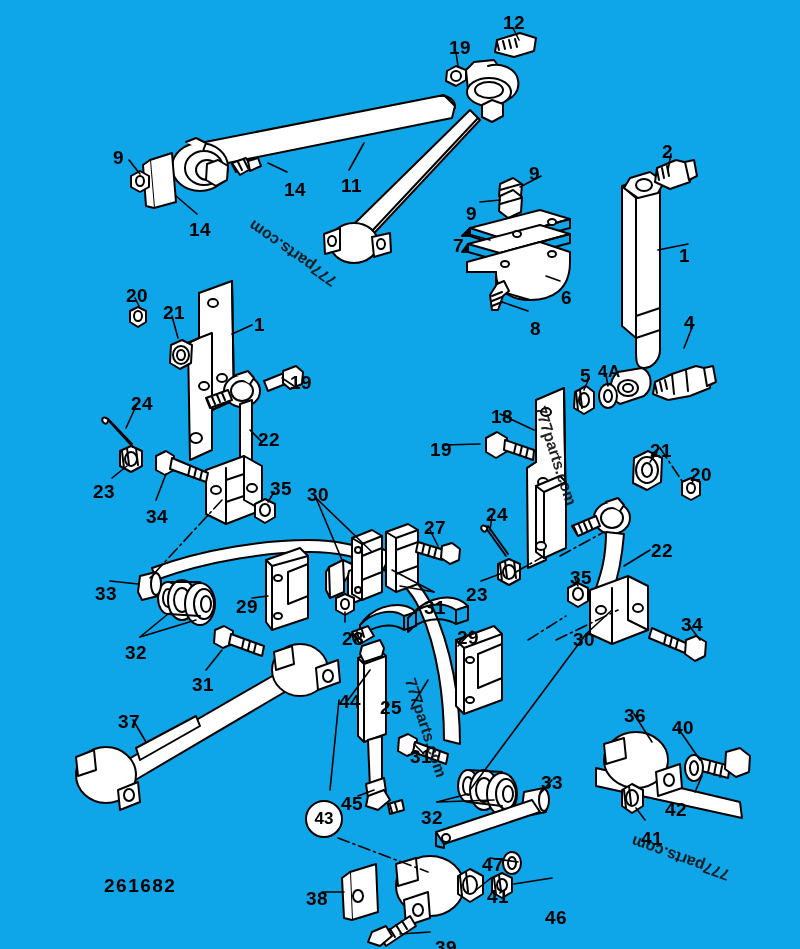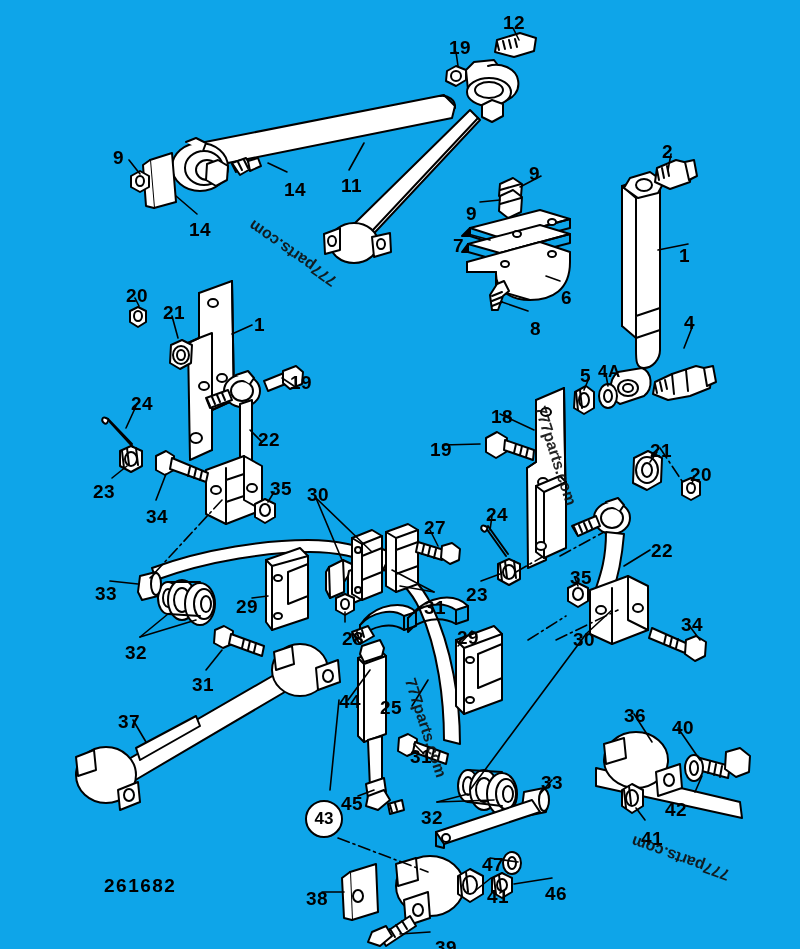--- a/index.html
+++ b/index.html
@@ -647,7 +647,7 @@
       <div class="cal" style="left: 665px; top: 800px;">42</div>
       <div class="cal" style="left: 641px; top: 829px;">41</div>
       <div class="cal" style="left: 482px; top: 855px;">47</div>
-      <div class="cal" style="left: 545px; top: 884px;">46</div>
+      <div class="cal" style="left: 545px; top: 908px;">46</div>
       <div class="cal" style="left: 306px; top: 889px;">38</div>
       <div class="cal" style="left: 487px; top: 887px;">41</div>
       <div class="cal" style="left: 435px; top: 938px;">39</div>

